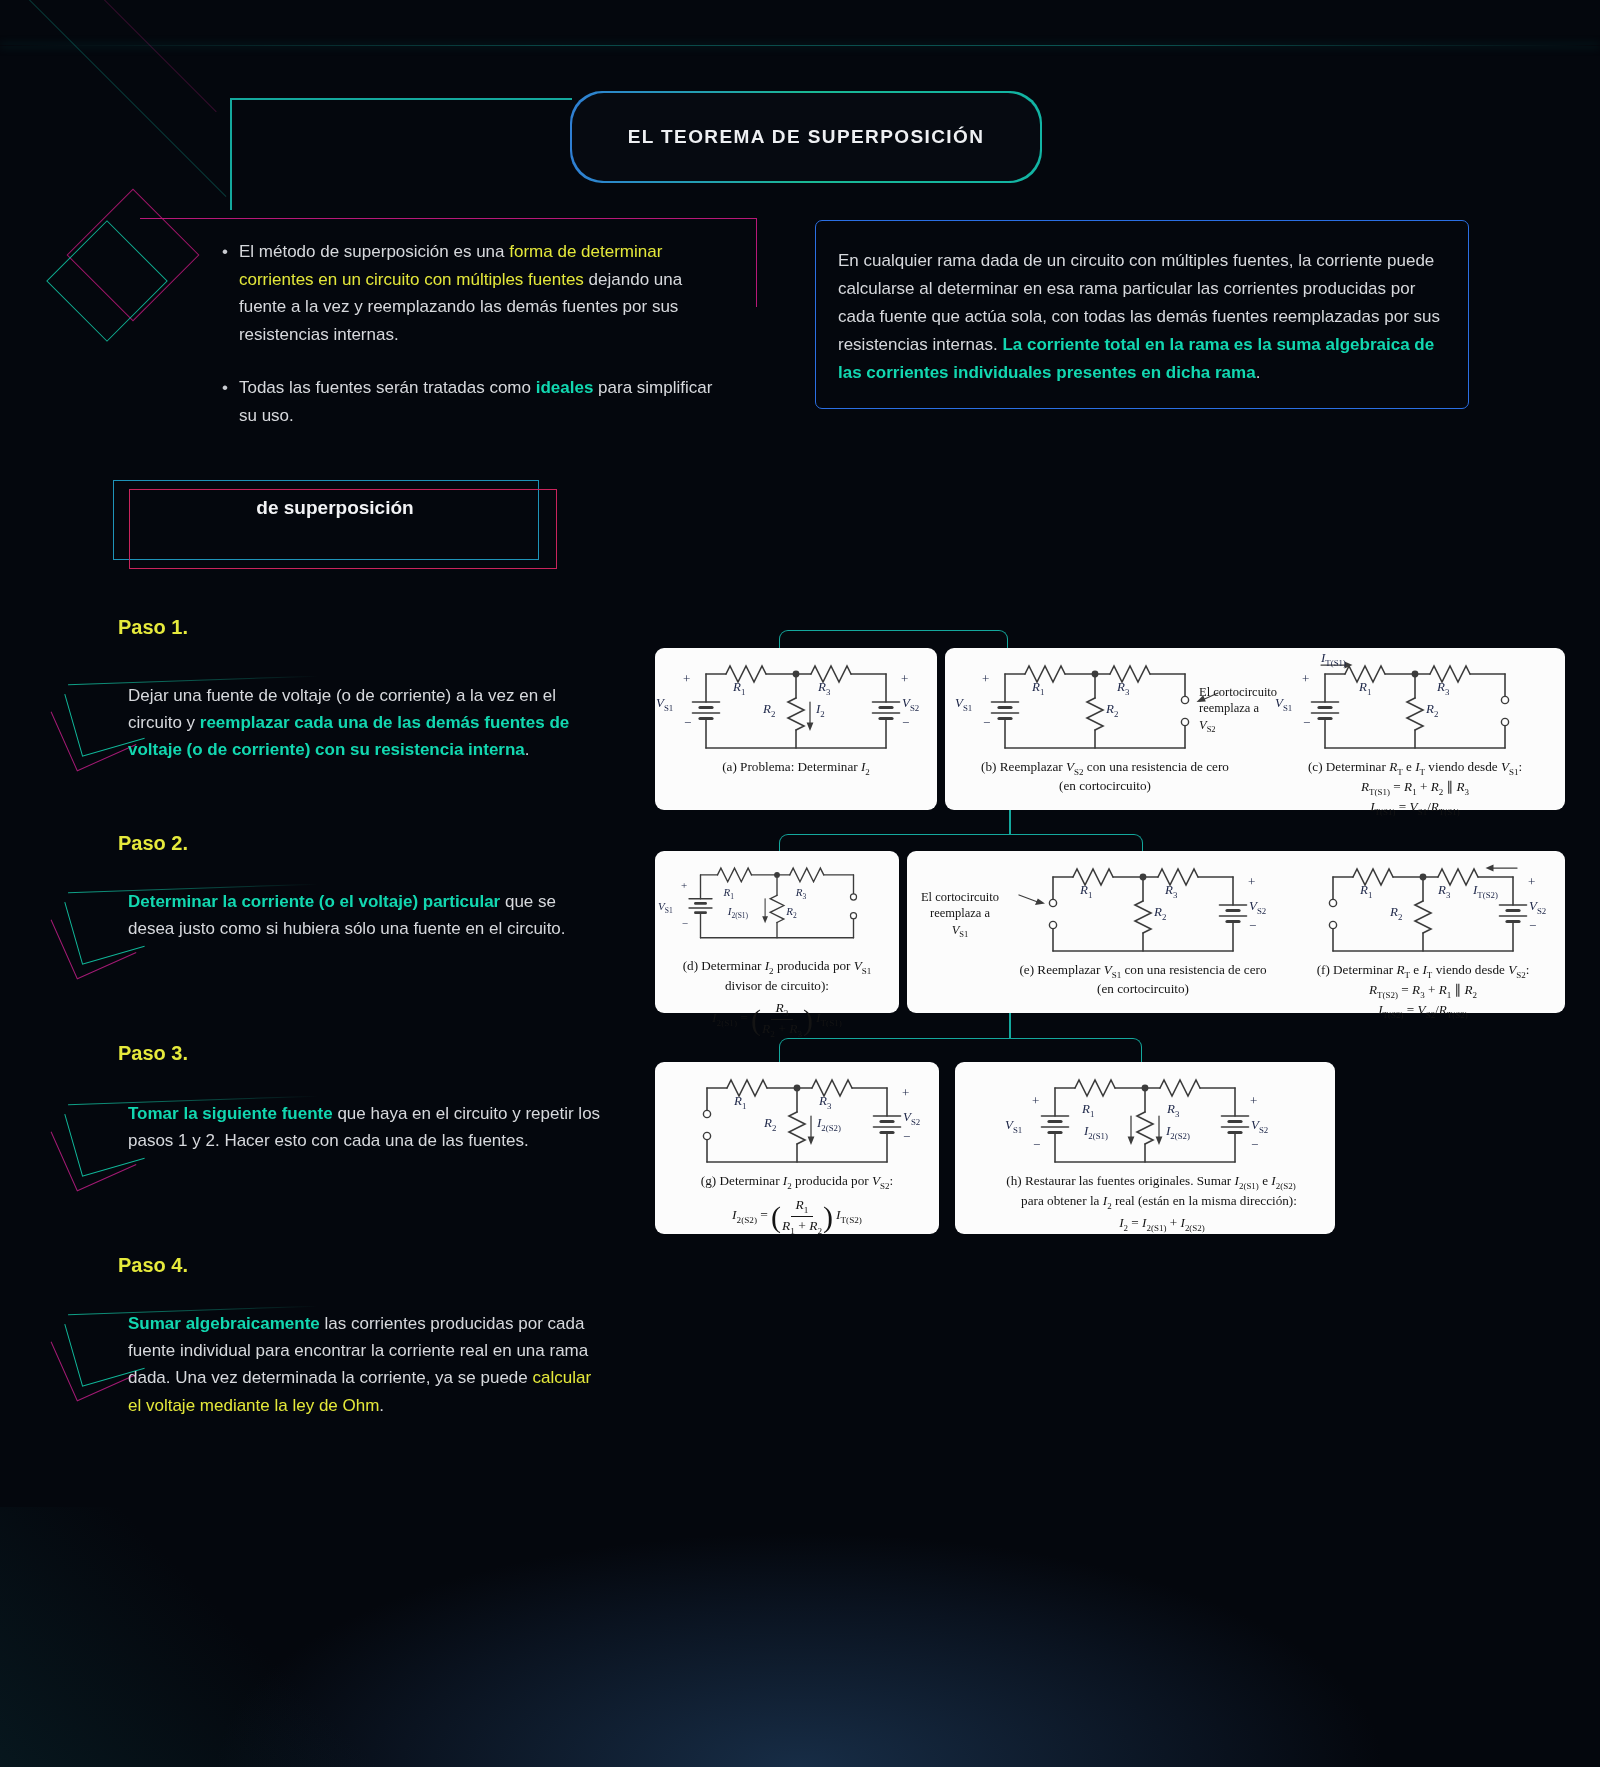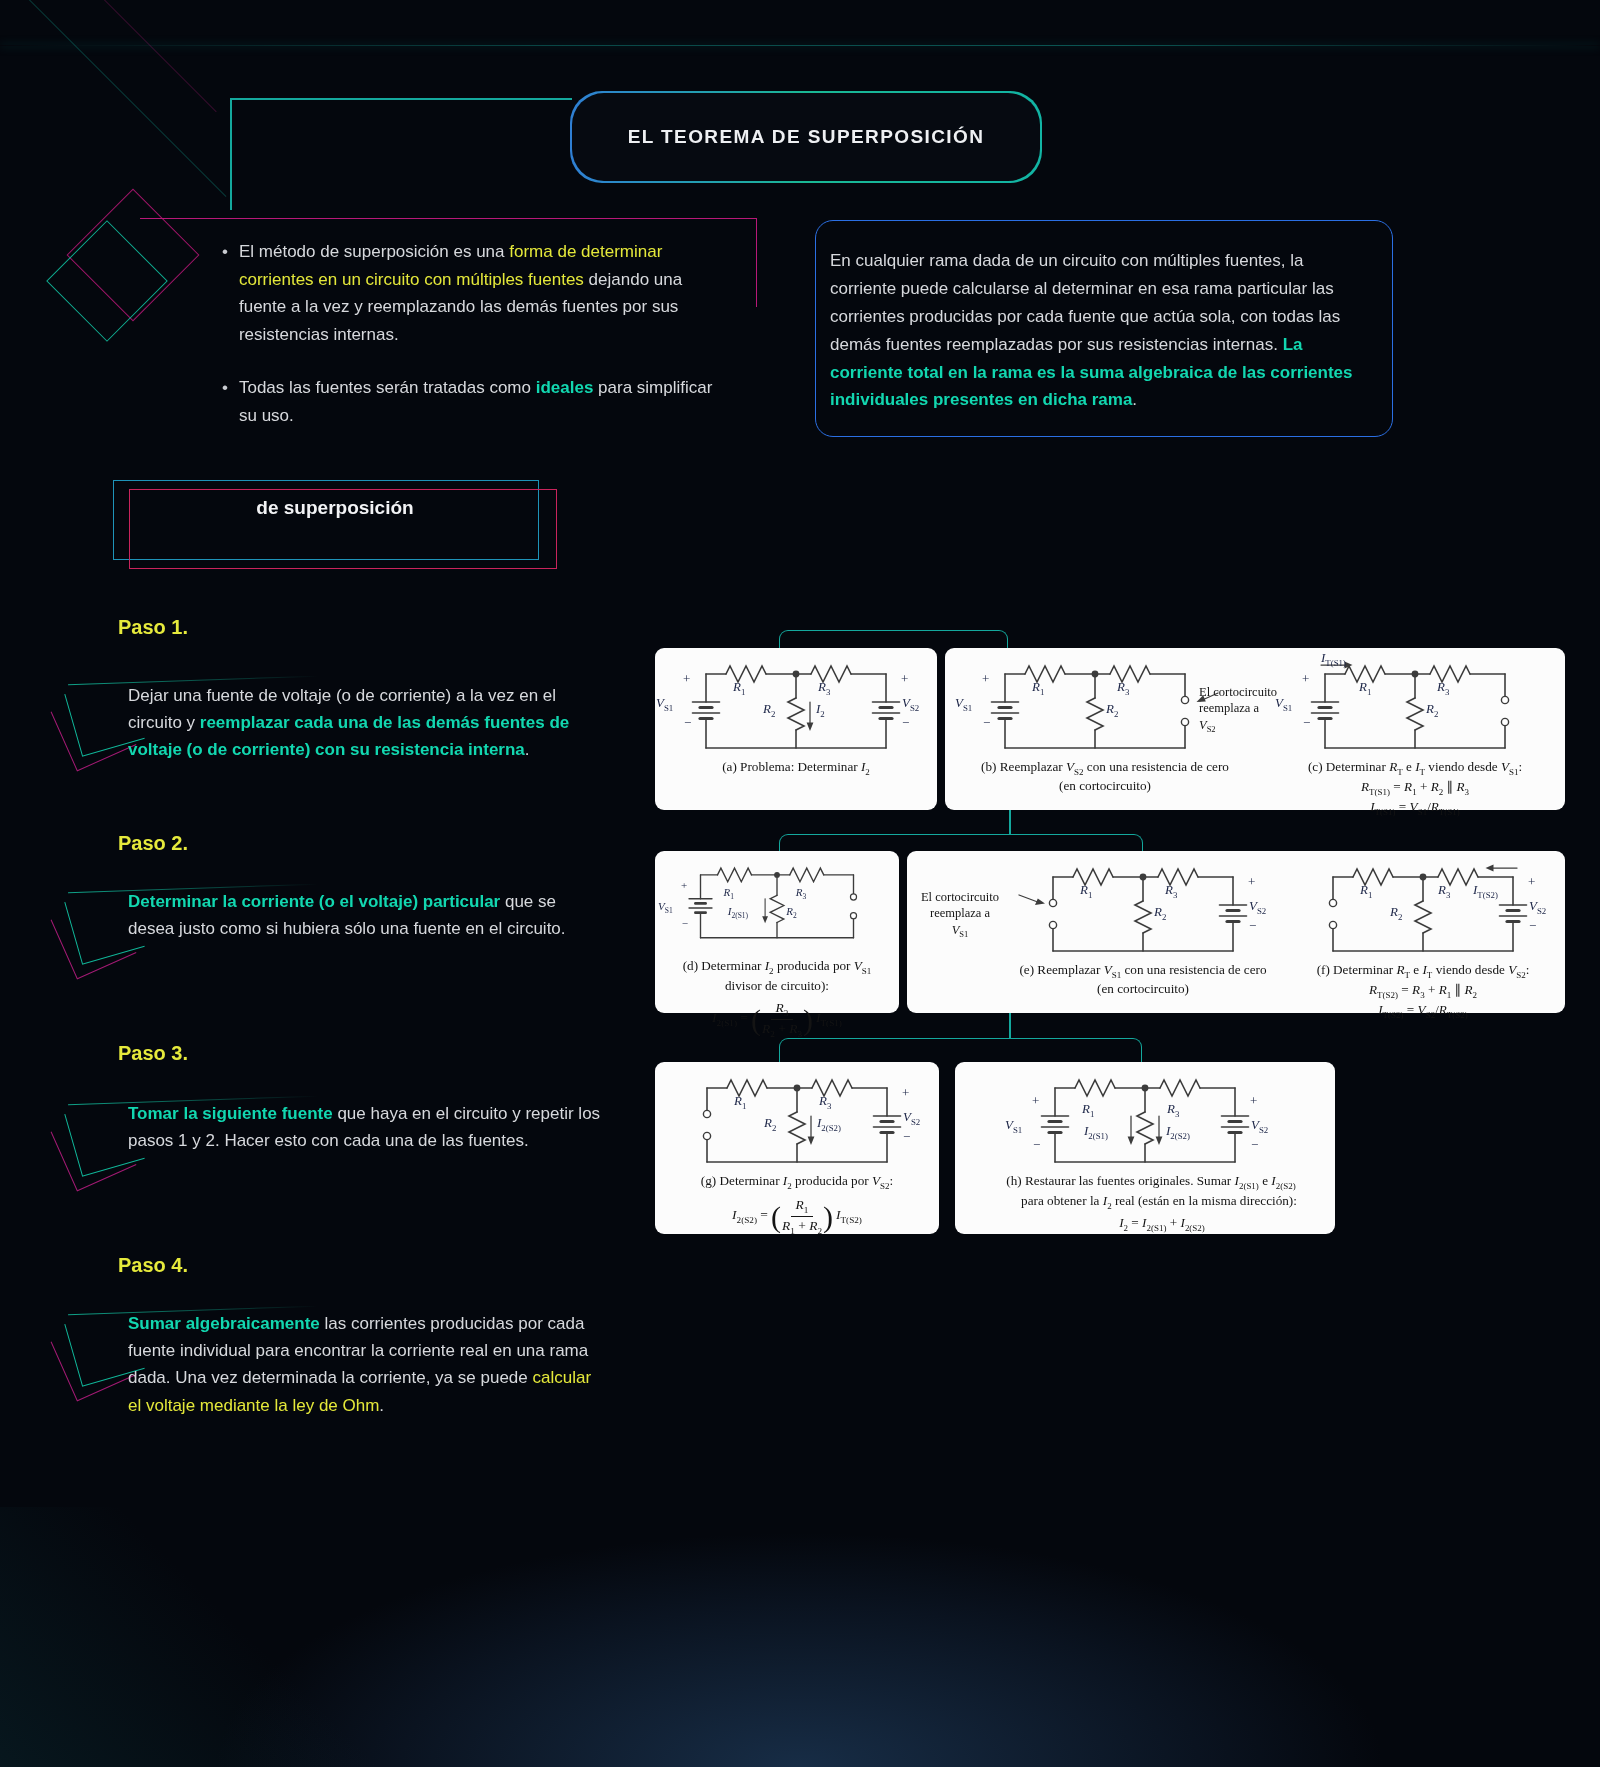--- a/index.html
+++ b/index.html
@@ -33,8 +33,8 @@
   .bmark{color:#c9cbd0;}
   .hl-y{color:#e4e83a;font-weight:400;}
   .hl-t{color:#12d7b0;font-weight:700;}
-  .sumbox{position:absolute;left:815px;top:220px;width:578px;border:1.5px solid #2b6fe3;border-radius:18px;
-    box-sizing:border-box;padding:26px 22px 22px 14px;font-size:17px;line-height:1.64;}
+  .sumbox{position:absolute;left:815px;top:220px;width:654px;border:1.5px solid #2b6fe3;border-radius:7px;
+    box-sizing:border-box;padding:26px 22px 22px 22px;font-size:17px;line-height:1.64;}
   
   .stbox{position:absolute;box-sizing:border-box;}
   .sttext{position:absolute;left:129px;top:494px;width:412px;text-align:center;color:#f2f3f5;

